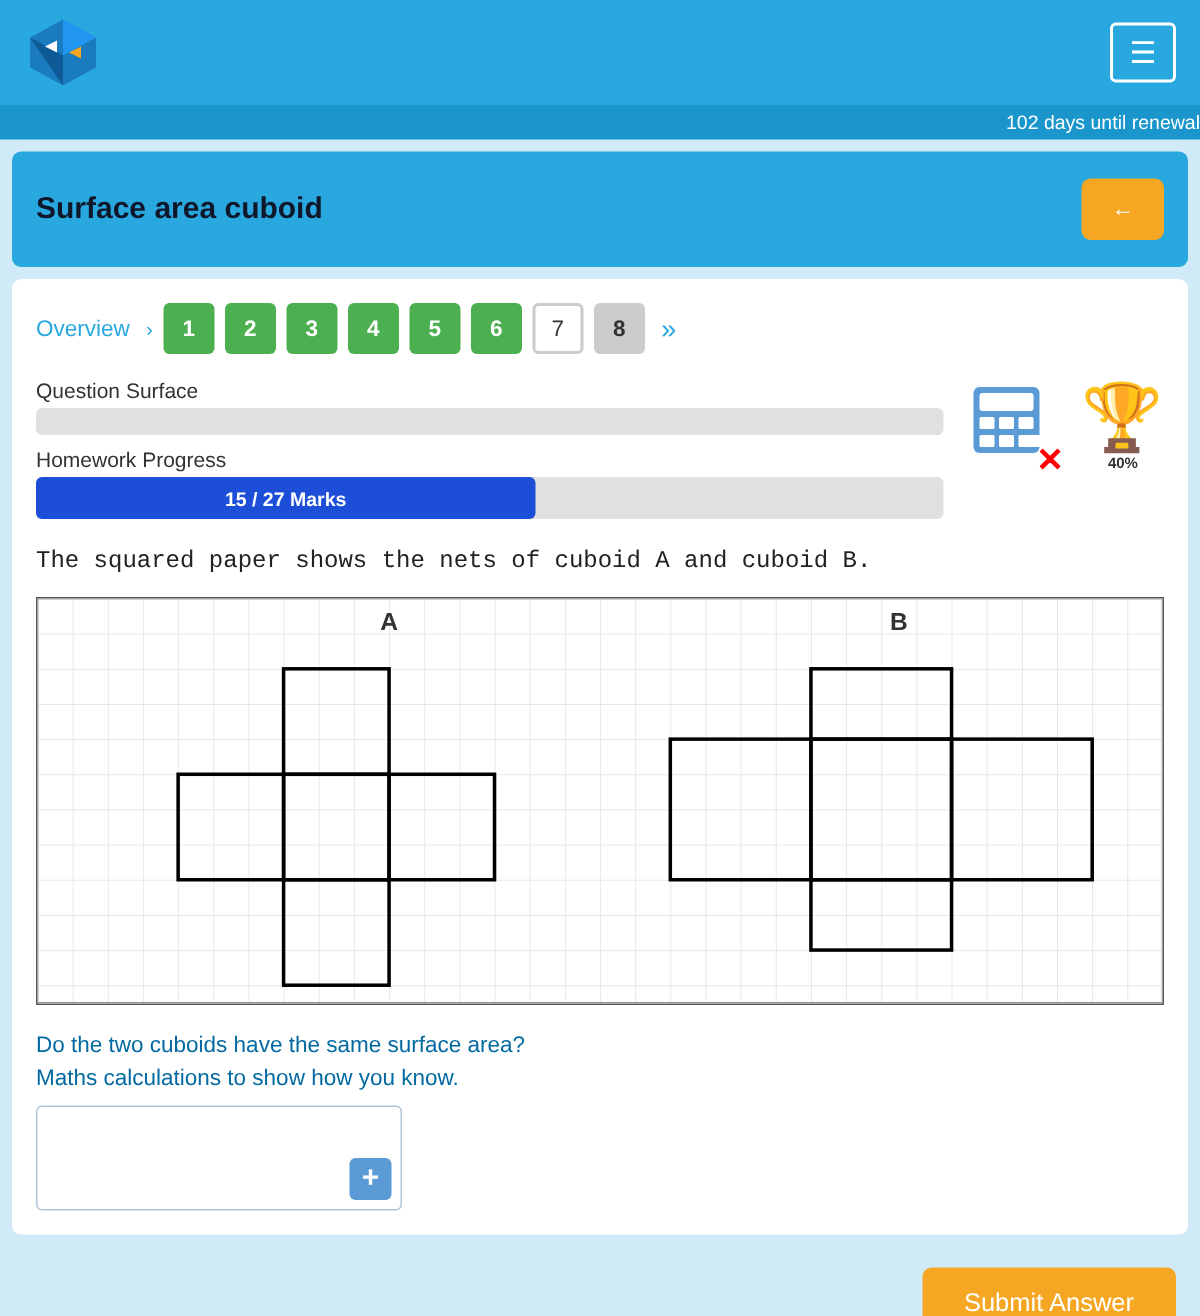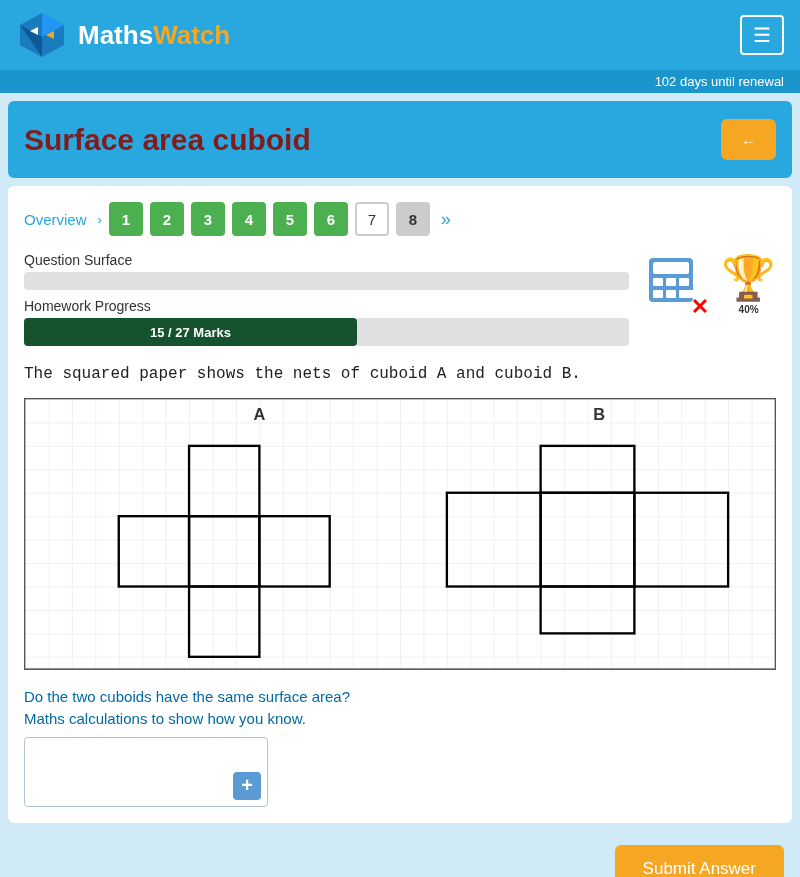--- a/index.html
+++ b/index.html
@@ -309,9 +309,6 @@
       <polygon points="14,22 22,18 22,26" fill="white"></polygon>
       <polygon points="30,26 38,22 38,30" fill="#f5a623"></polygon>
     </svg>
-    <span class="logo-text">
-      <span class="logo-maths">Maths</span><span class="logo-watch">Watch</span>
-    </span>
   </div>
   <button class="hamburger-btn">☰</button>
 </div>

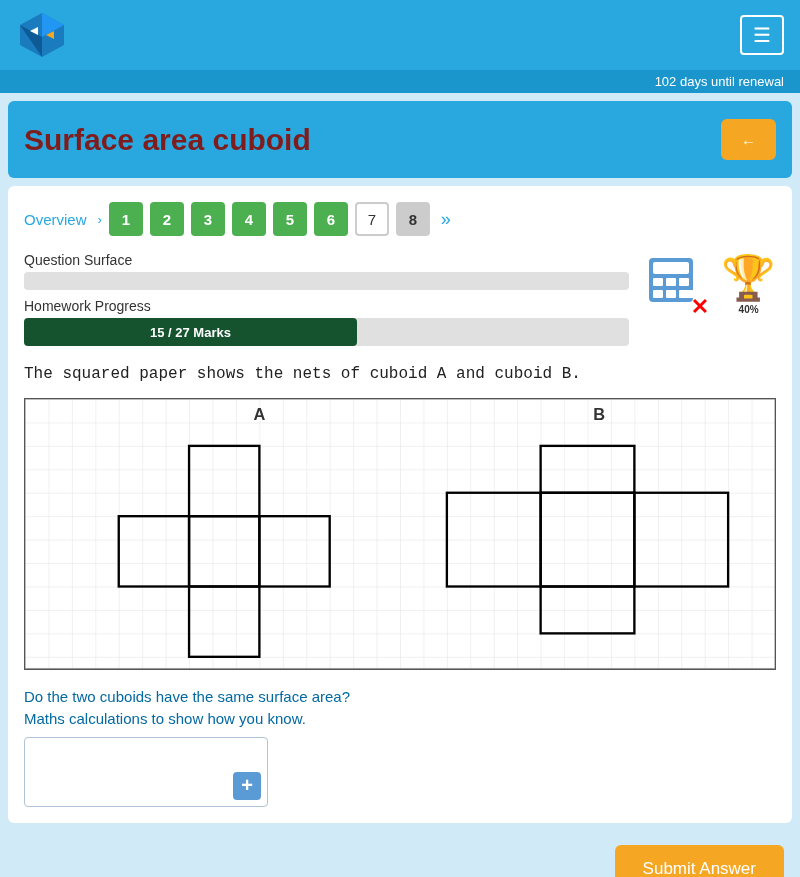--- a/index.html
+++ b/index.html
@@ -45,7 +45,7 @@
     .renewal-bar {
       background: #1a96cc;
       text-align: right;
-      padding: 4px 16px;
+      padding: 4px 0;
       color: white;
       font-size: 13px;
     }

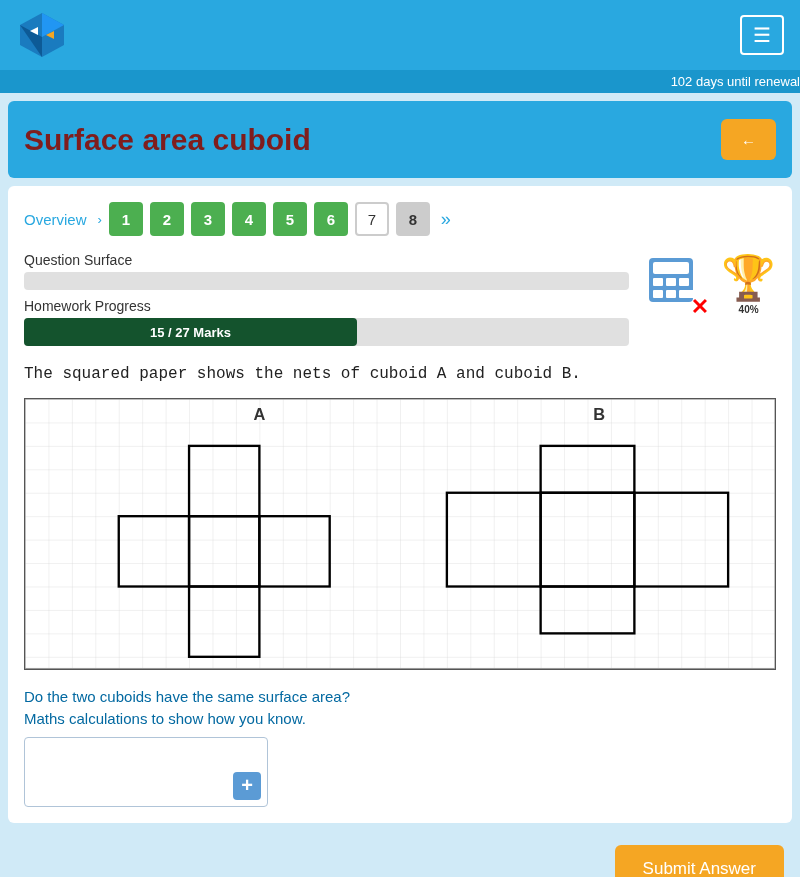--- a/index.html
+++ b/index.html
@@ -61,8 +61,8 @@
       border-radius: 6px;
     }
     .page-title {
-      color: #7f1d1d;
-      font-size: 30px;
+      color: #0f172a;
+      font-size: 20px;
       font-weight: bold;
     }
     .return-btn {

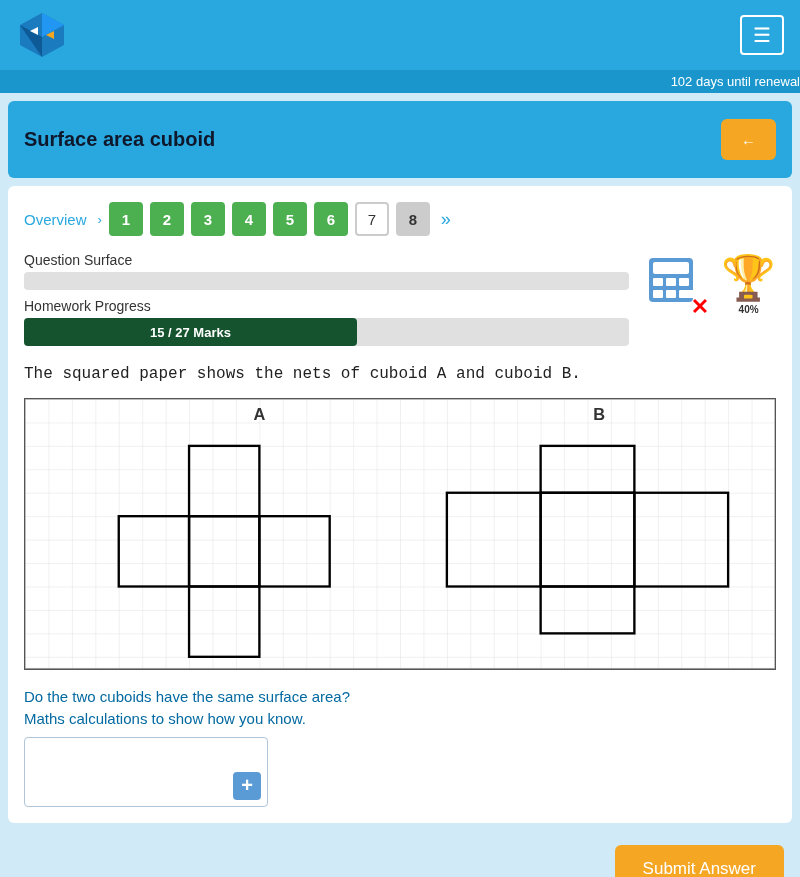--- a/index.html
+++ b/index.html
@@ -174,7 +174,7 @@
       width: 100%;
     }
     .homework-bar-inner {
-      background: #14532d;
+      background: #1d4ed8;
       border-radius: 4px;
       height: 100%;
       width: 55%;

